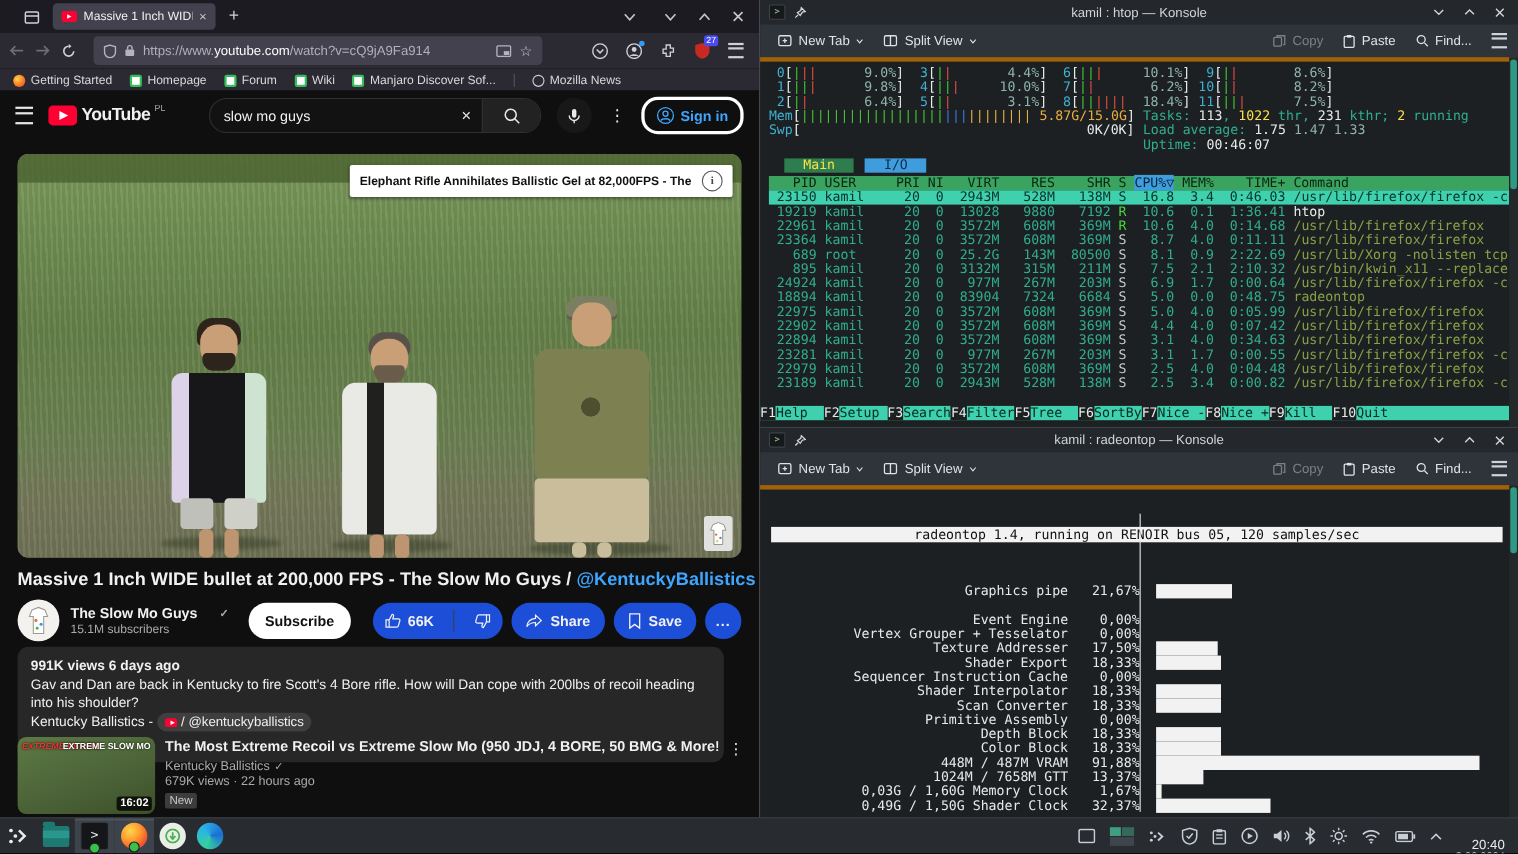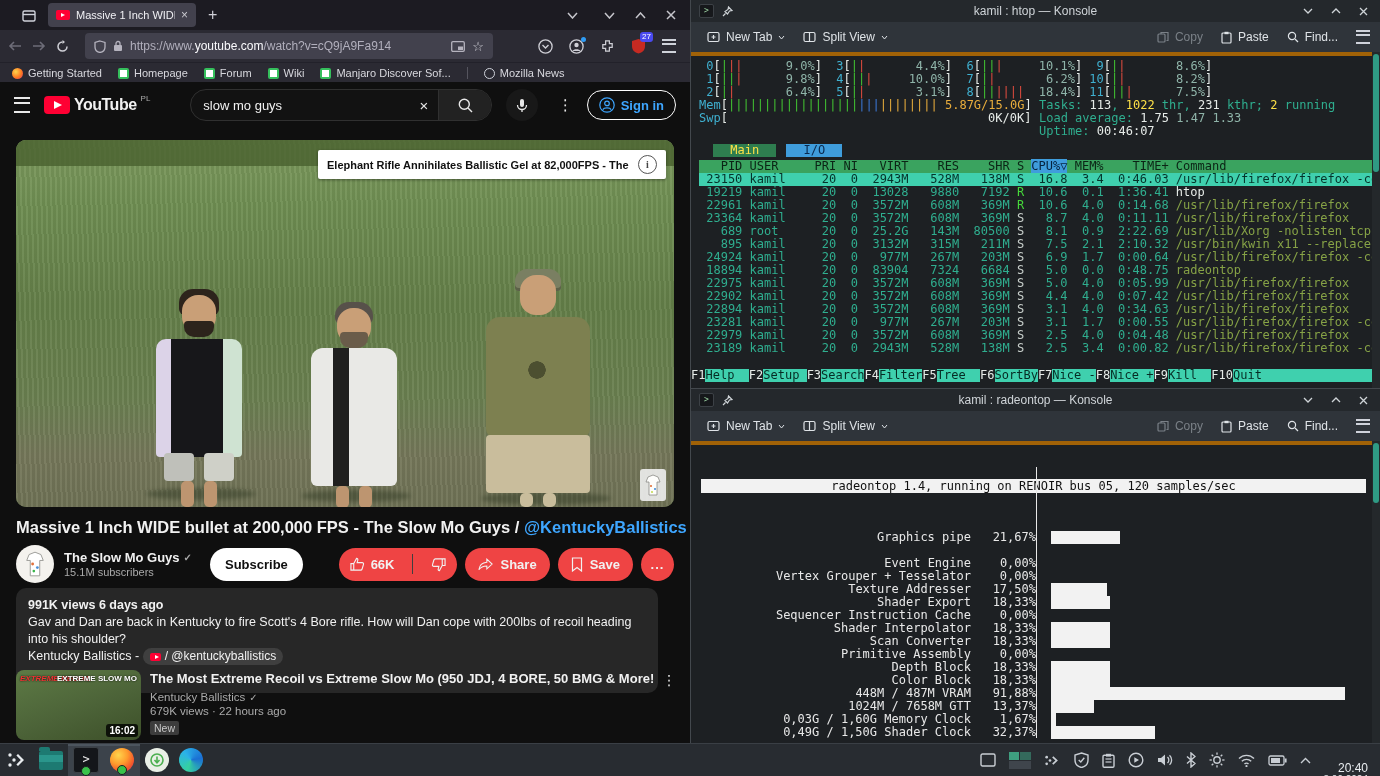--- a/index.html
+++ b/index.html
@@ -57,7 +57,7 @@
   .yt-sbtn{width:52px;height:100%;background:#222;border-left:1px solid #303030;display:flex;align-items:center;justify-content:center;}
   .yt-mic{width:32px;height:32px;border-radius:50%;background:#181818;display:flex;align-items:center;justify-content:center;}
   .yt-kebab{margin-left:auto;color:#e8e8e8;font-size:15px;}
-  .yt-signin{display:flex;align-items:center;gap:6px;border:1px solid #ffffff;border-radius:15px;height:28px;padding:0 11px;color:#3ea6ff;font-size:13px;font-weight:600;}
+  .yt-signin{display:flex;align-items:center;gap:6px;border:3px solid #ffffff;border-radius:15px;height:28px;padding:0 11px;color:#3ea6ff;font-size:13px;font-weight:600;}
 
   .player{position:absolute;left:16px;top:58px;width:658px;height:367px;border-radius:10px;overflow:hidden;background:#56713f;}
   .scene{position:absolute;inset:0;background:

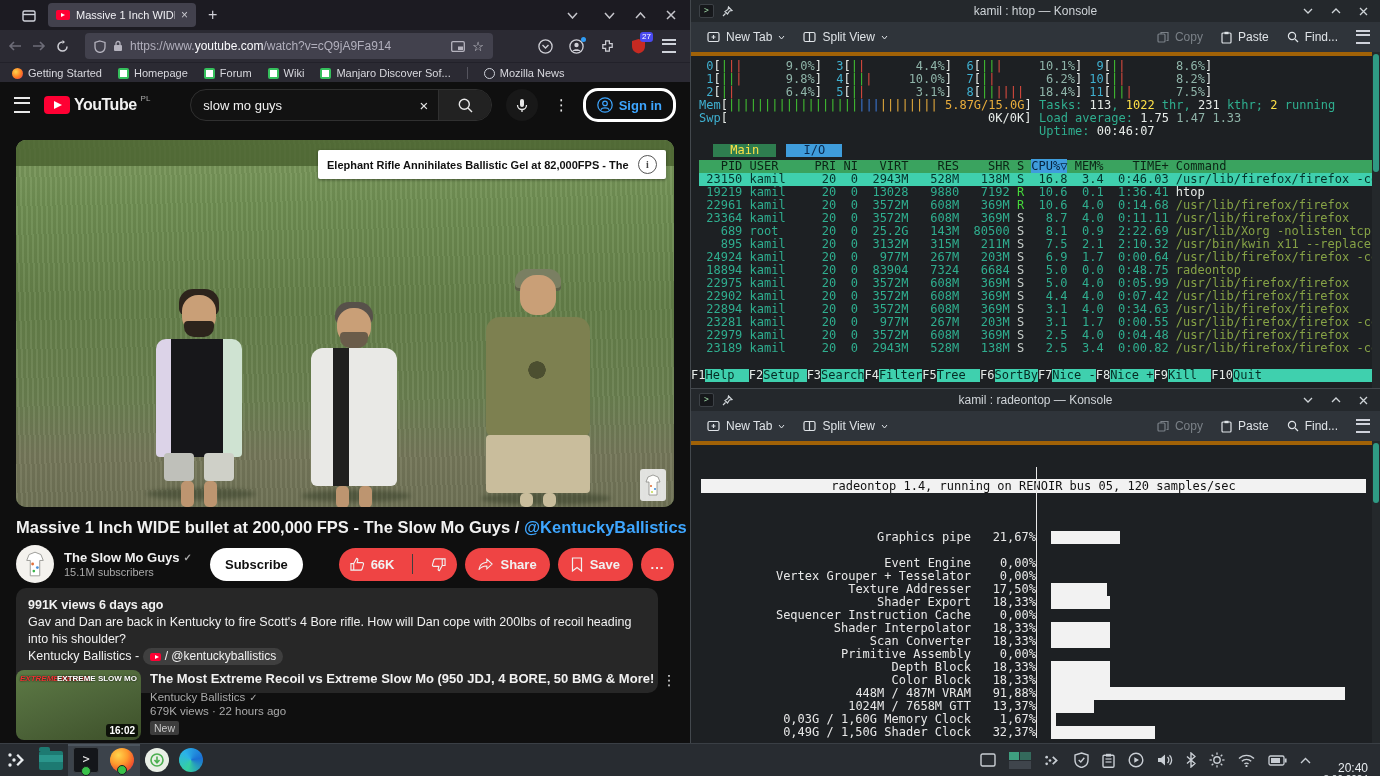--- a/index.html
+++ b/index.html
@@ -81,7 +81,7 @@
   .chrow{position:absolute;left:16px;top:463px;width:658px;display:flex;align-items:center;}
   .chav{width:38px;height:38px;border-radius:50%;background:#f4f2ee;display:flex;align-items:center;justify-content:center;}
   .chmeta{margin-left:10px;}
-  .chname{font-size:13px;font-weight:700;display:flex;align-items:center;gap:4px;}
+  .chname{font-size:13px;font-weight:700;display:flex;align-items:center;gap:20px;}
   .chk{color:#aaa;font-size:10px;}
   .chsubs{font-size:11px;color:#aaa;margin-top:1px;}
   .subbtn{margin-left:18px;background:#fff;color:#0f0f0f;font-size:13px;font-weight:600;border-radius:17px;height:33px;display:flex;align-items:center;padding:0 15px;}

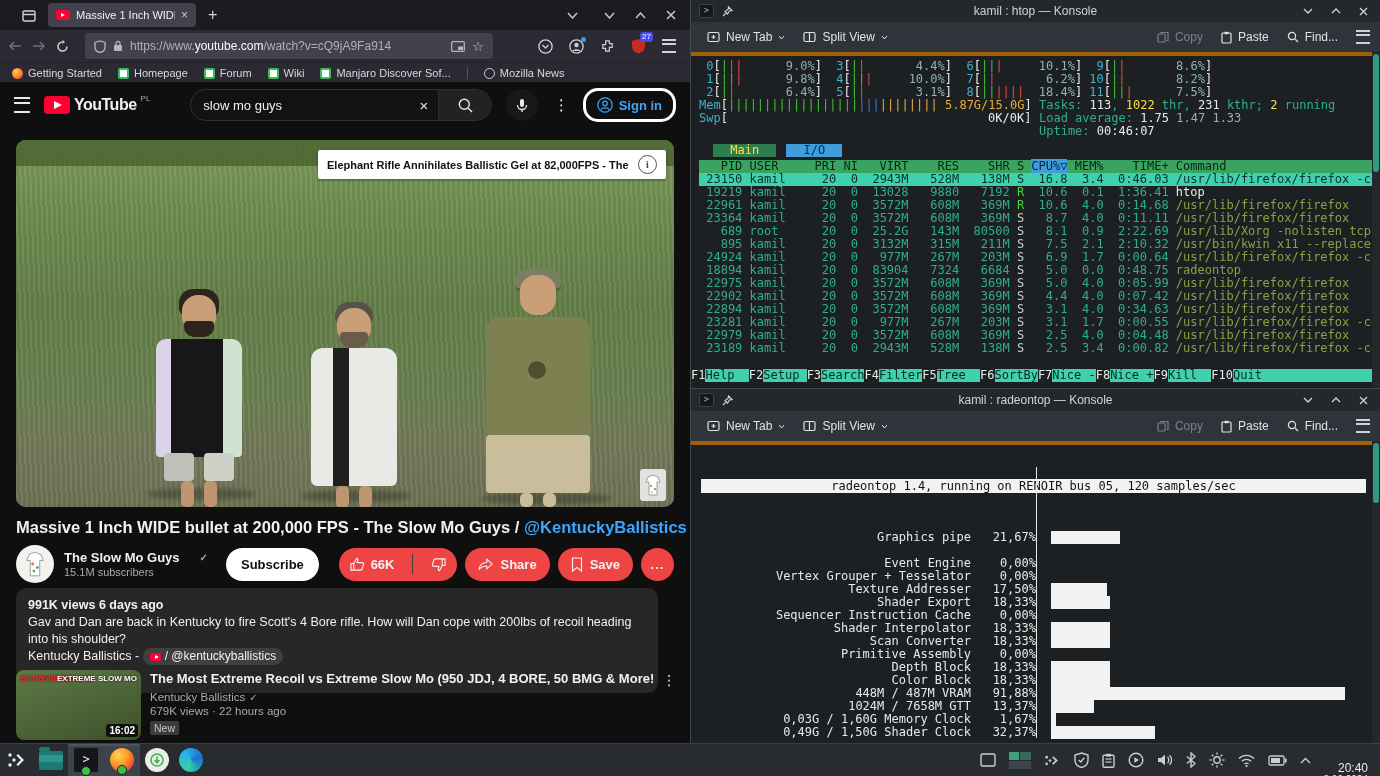--- a/index.html
+++ b/index.html
@@ -86,7 +86,7 @@
   .chsubs{font-size:11px;color:#aaa;margin-top:1px;}
   .subbtn{margin-left:18px;background:#fff;color:#0f0f0f;font-size:13px;font-weight:600;border-radius:17px;height:33px;display:flex;align-items:center;padding:0 15px;}
   .acts{margin-left:auto;display:flex;align-items:center;gap:8px;}
-  .pill{background:#ef4444;border-radius:17px;height:33px;display:flex;align-items:center;padding:0 13px;font-size:13px;font-weight:600;gap:7px;color:#f1f1f1;}
+  .pill{background:#1d4ed8;border-radius:17px;height:33px;display:flex;align-items:center;padding:0 13px;font-size:13px;font-weight:600;gap:7px;color:#f1f1f1;}
   .likewrap{padding:0;}
   .likewrap .lk{display:flex;align-items:center;gap:6px;padding:0 11px;}
   .likesep{width:1px;height:20px;background:#3f3f3f;}

